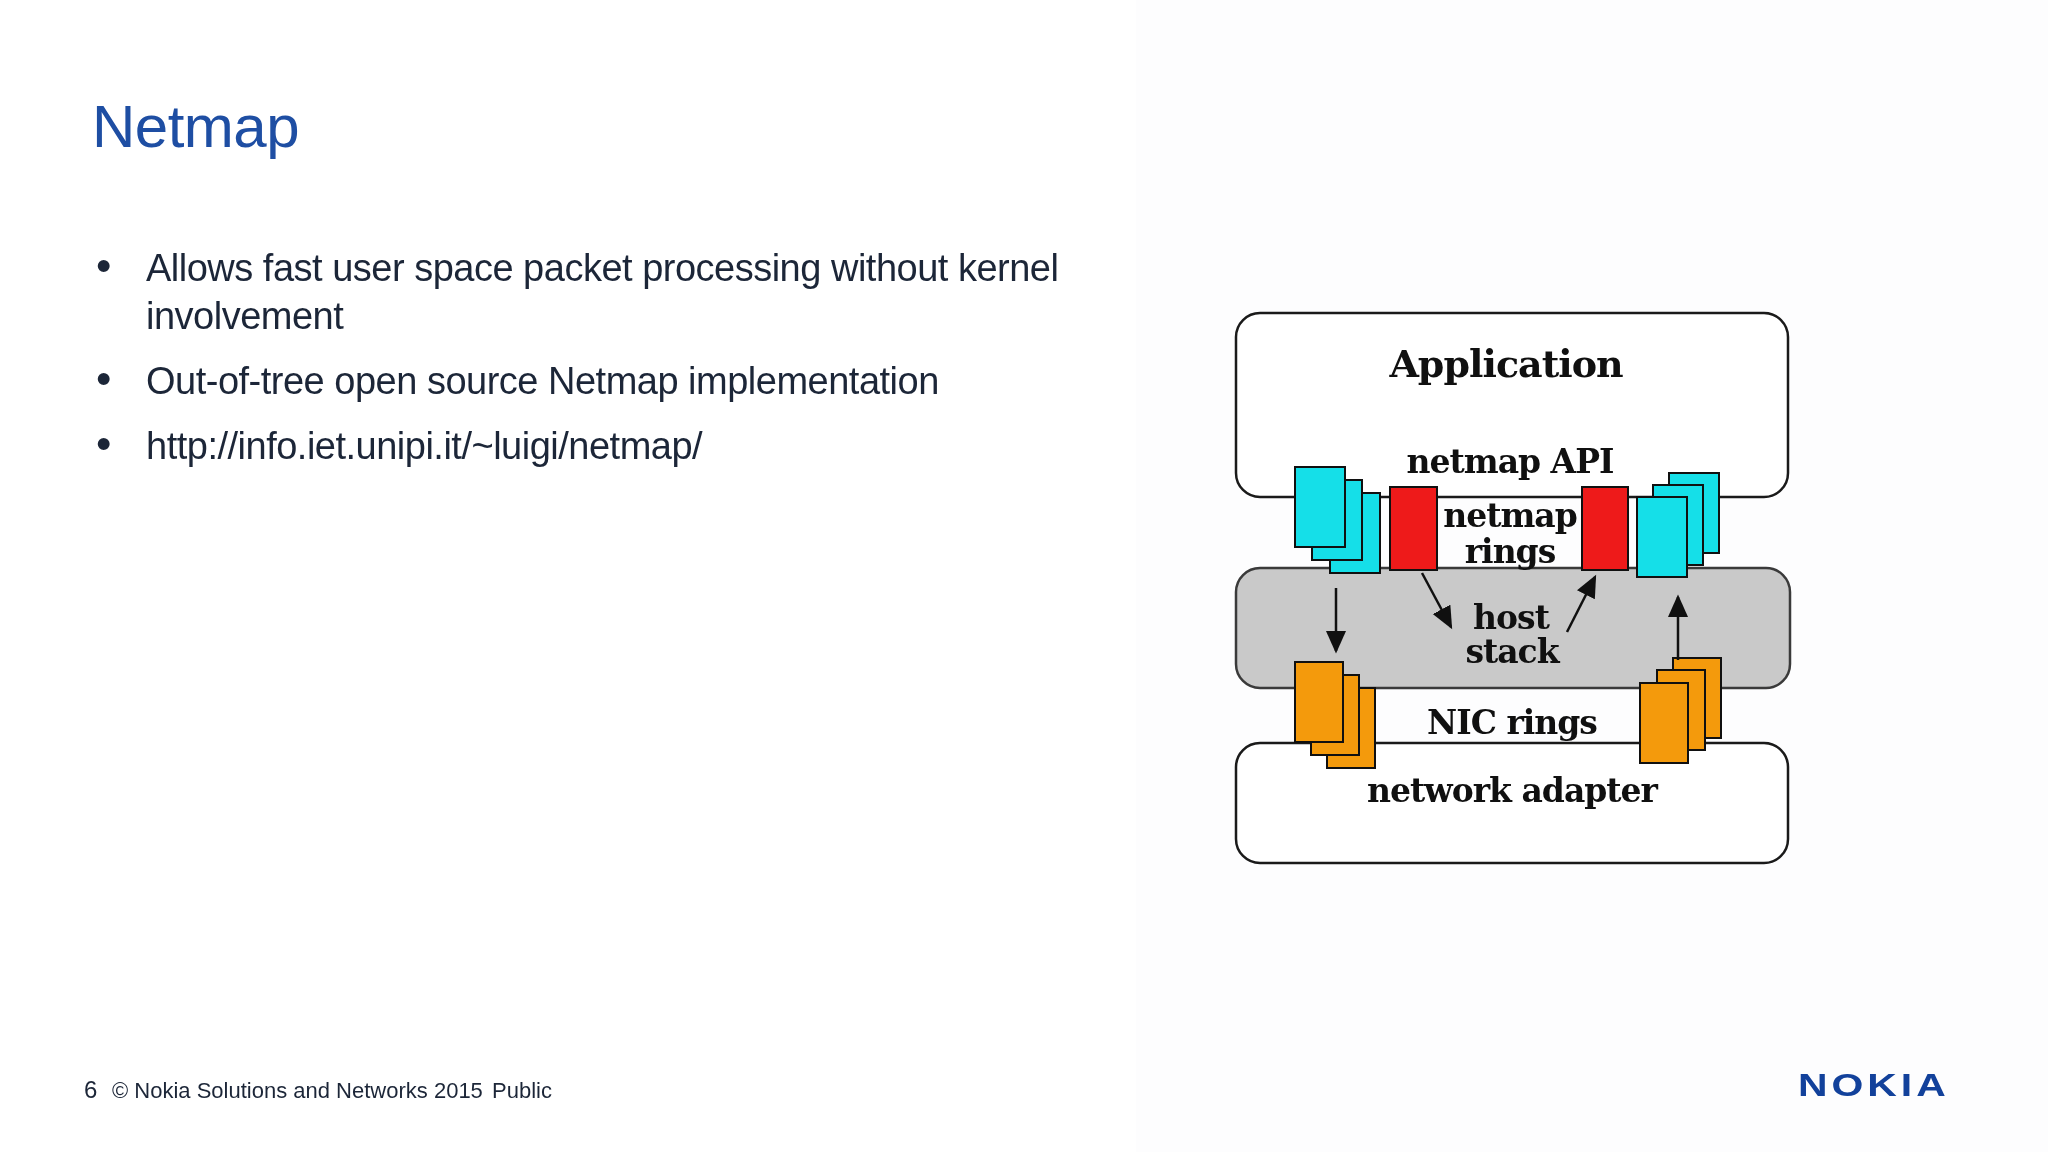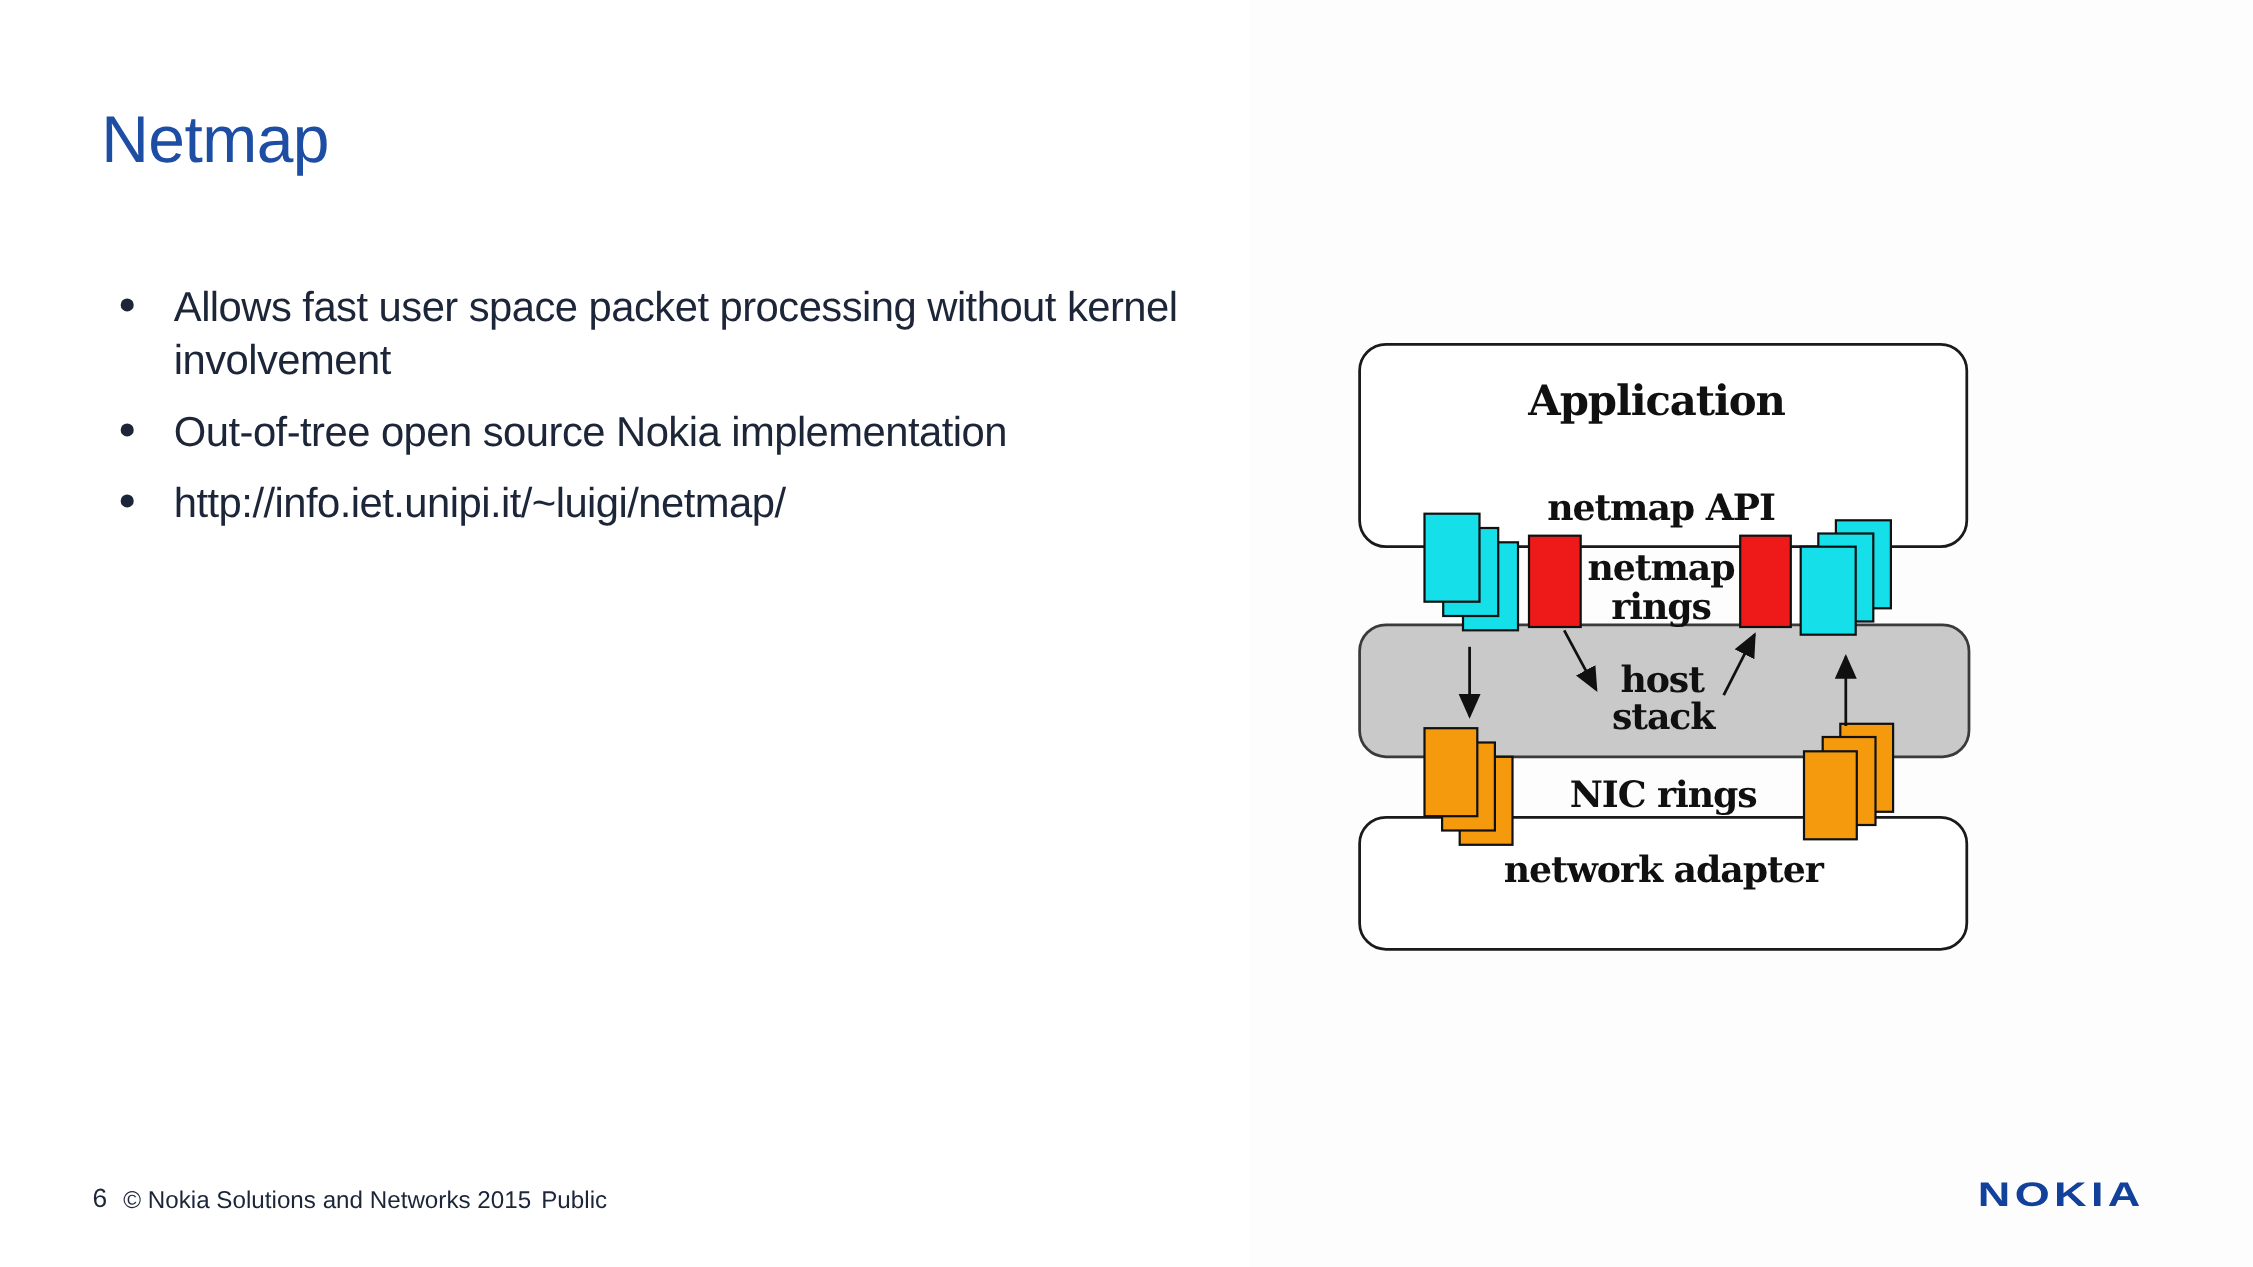--- a/index.html
+++ b/index.html
@@ -20,7 +20,7 @@
   }
   .bullets{
     position:absolute;left:92px;top:240px;width:1120px;
-    list-style:none;margin:16px;padding:0;
+    list-style:none;margin:4px;padding:0;
     font-size:38px;line-height:48px;letter-spacing:-0.5px;
     color:var(--body_text_color,#1c2638);
   }

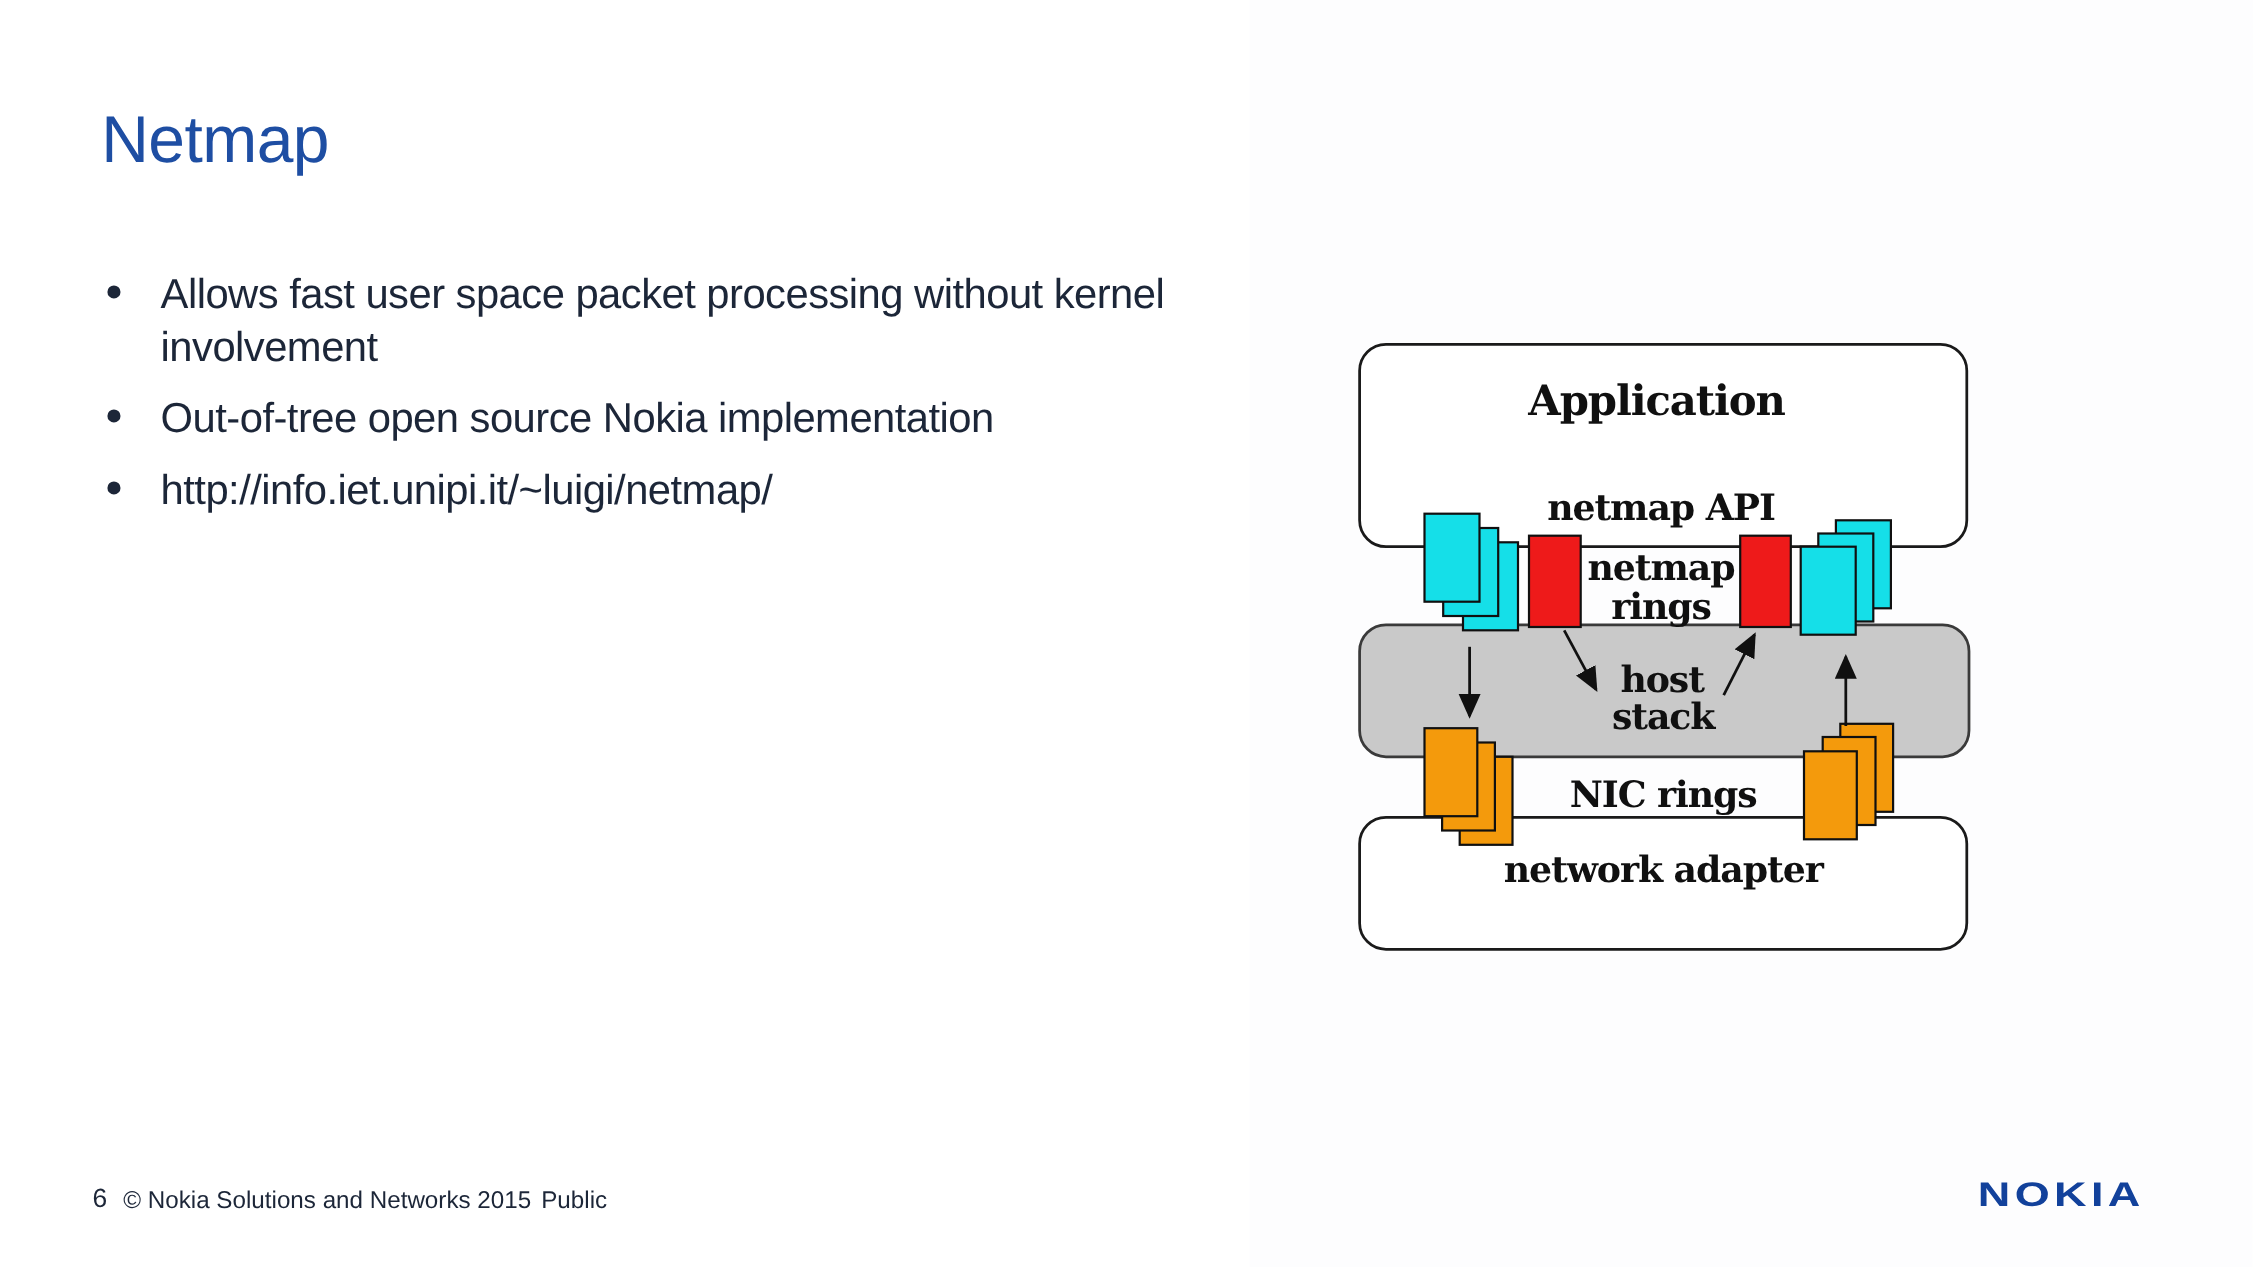--- a/index.html
+++ b/index.html
@@ -65,7 +65,7 @@
 <ul class="bullets">
   <li>Allows fast user space packet processing without kernel
 involvement</li>
-  <li>Out-of-tree open source Nokia implementation</li>
+  <li>Out-of-tree open source Netmap implementation</li>
   <li>http://info.iet.unipi.it/~luigi/netmap/</li>
 </ul>
 

